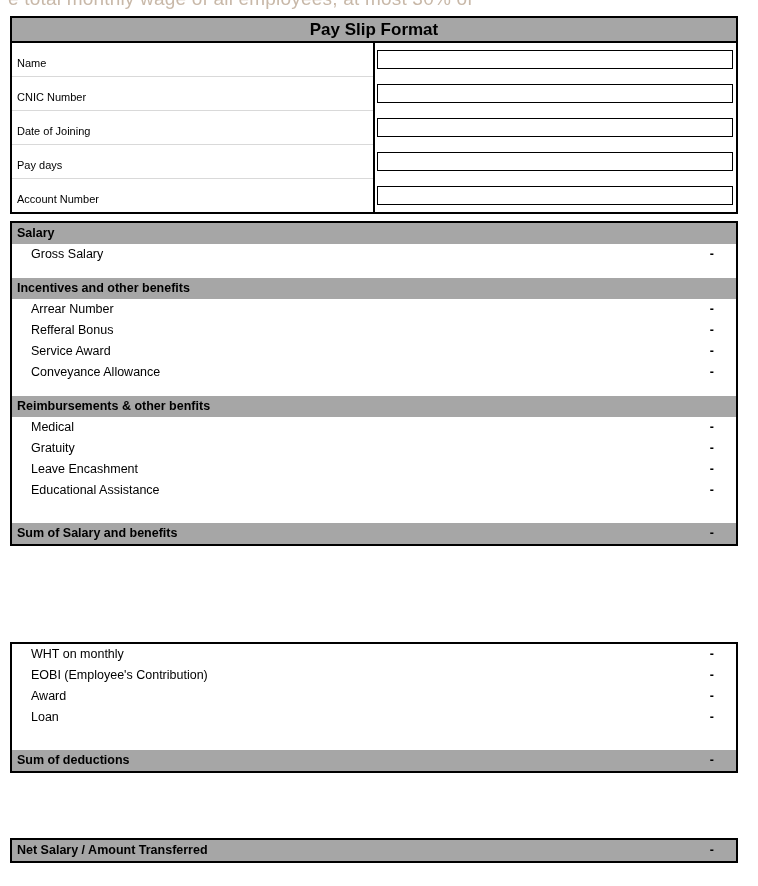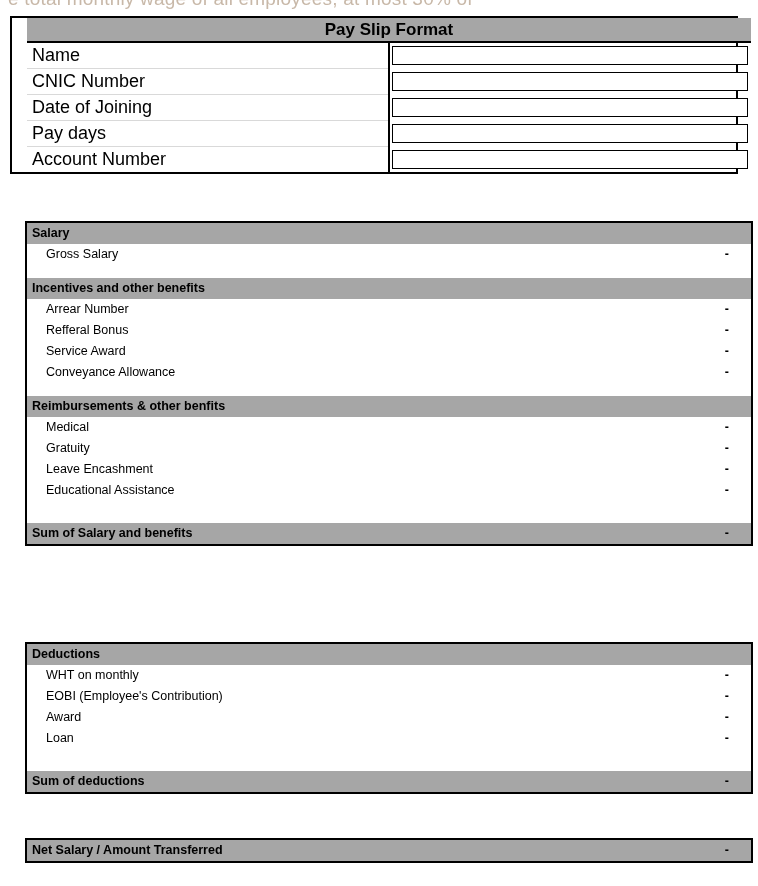--- a/index.html
+++ b/index.html
@@ -54,7 +54,6 @@
     border-collapse: collapse;
     width: 100%;
     table-layout: fixed;
-    margin-left: 15px;
   }
   .info-title {
     background: #a6a6a6;

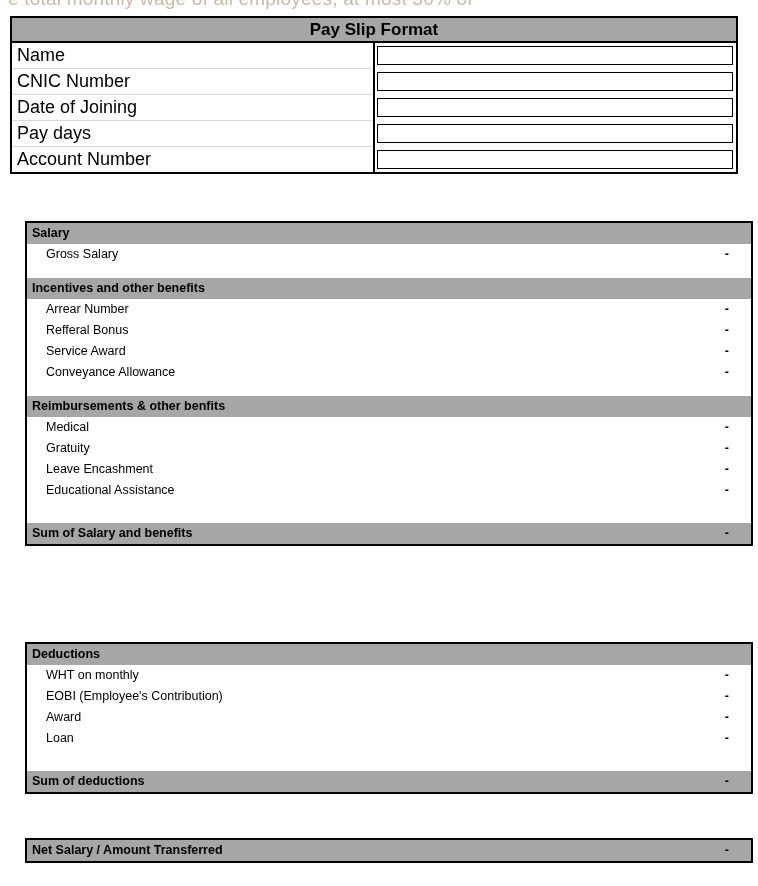--- a/index.html
+++ b/index.html
@@ -67,8 +67,8 @@
   }
   .info-table td.lab {
     width: 320px;
-    font-size: 18px;
-    padding: 0 0 0 5px;
+    font-size: 11px;
+    padding: 8px 0 0 5px;
     height: 25px;
     line-height: 25px;
     border-right: 2px solid #000;

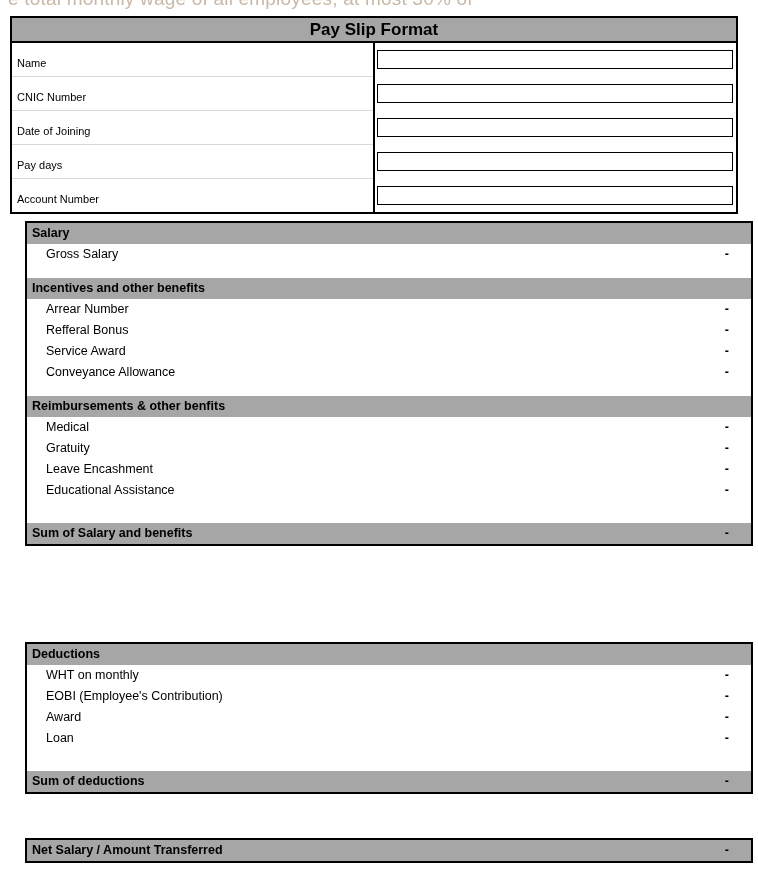--- a/index.html
+++ b/index.html
@@ -93,7 +93,7 @@
   
   .block {
     position: absolute;
-    left: 15px;
+    left: 0;
     width: 728px;
     border: 2px solid #000;
     background: #14532d;

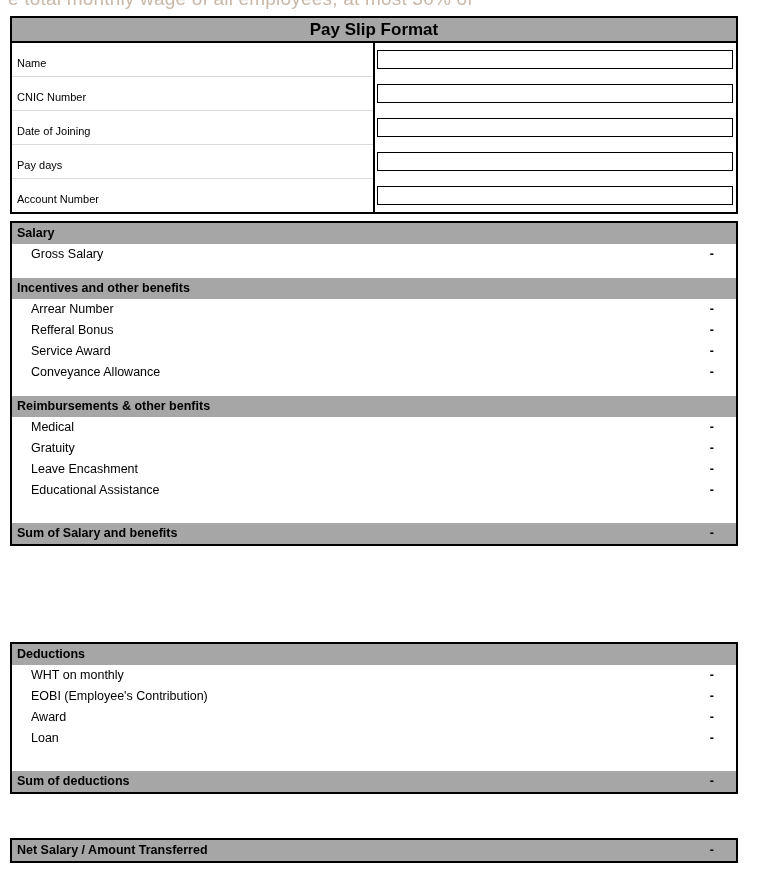--- a/index.html
+++ b/index.html
@@ -256,9 +256,6 @@
   </div>
 
   <div class="block" id="block-deductions">
-    <div class="sec-head">
-      <span>Deductions</span>
-    </div>
     <div class="row">
       <span>WHT on monthly</span>
       <span class="amt">-</span>

